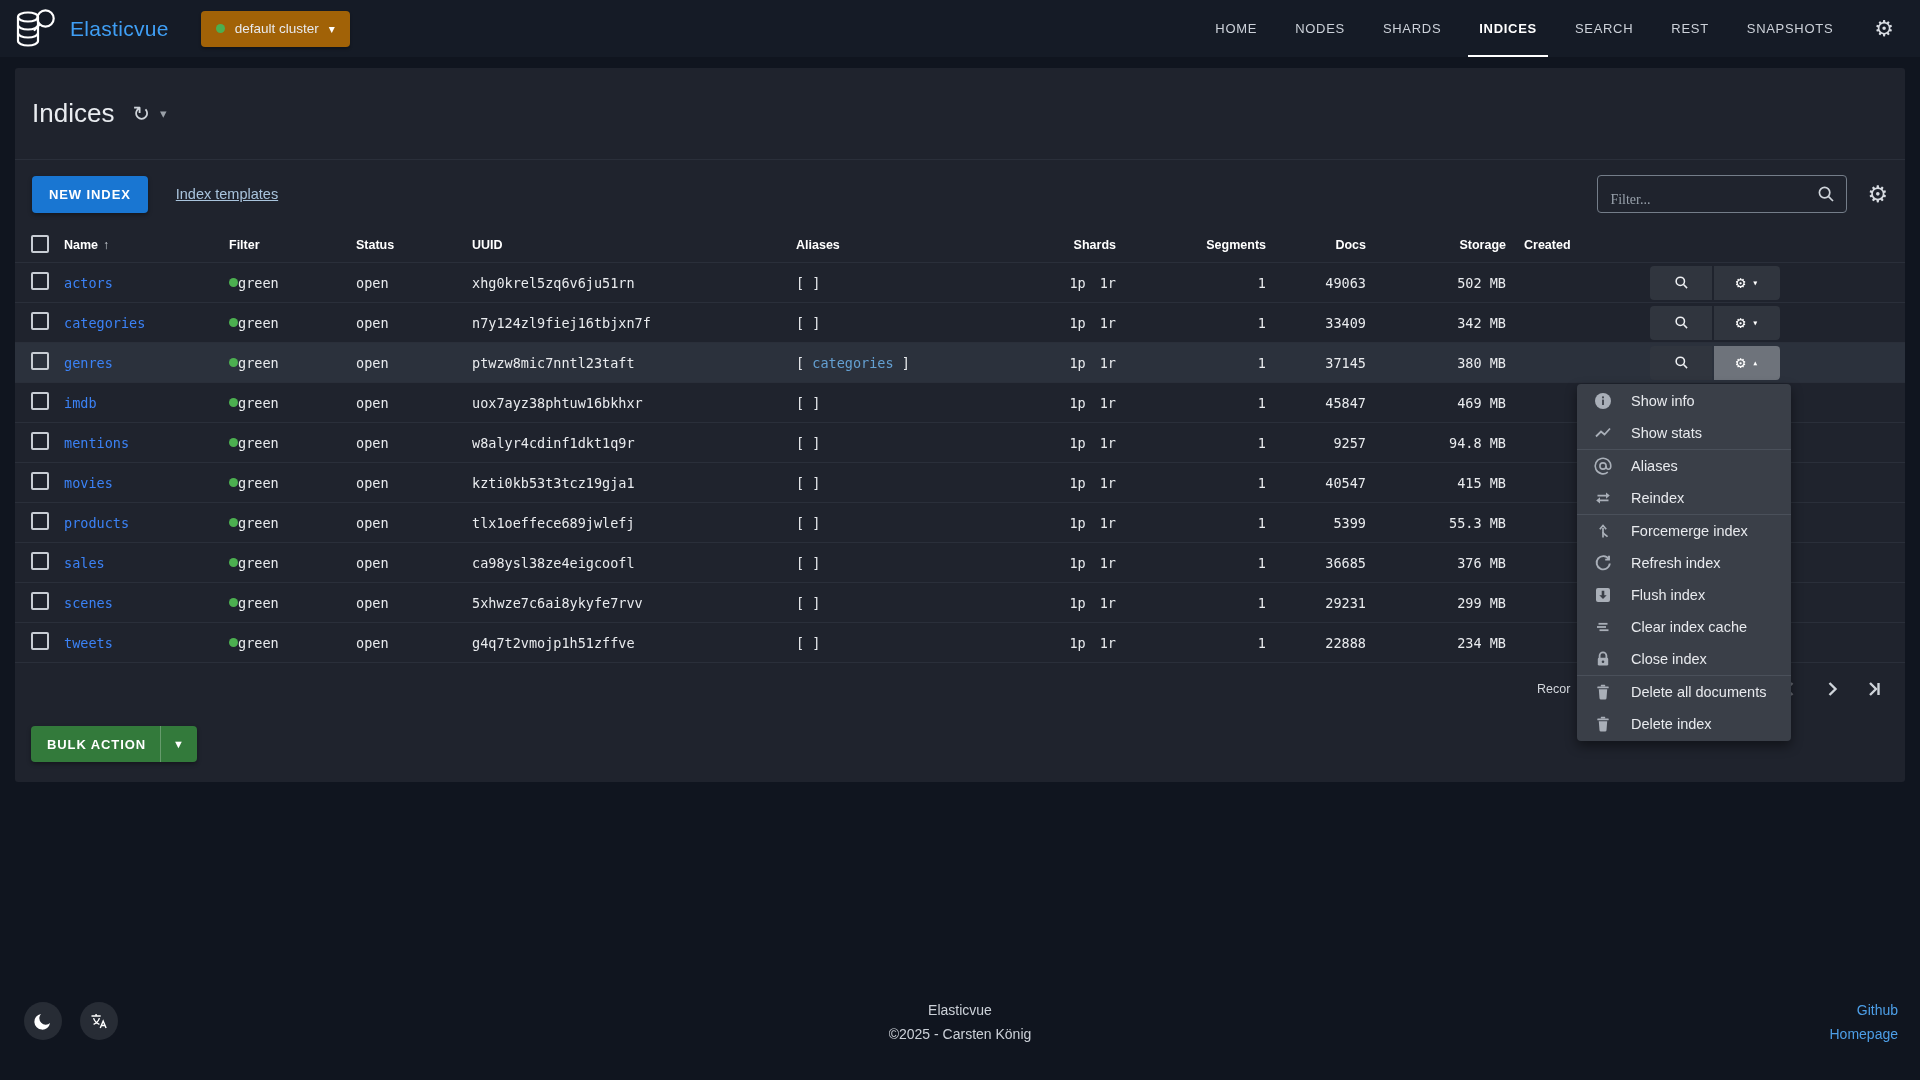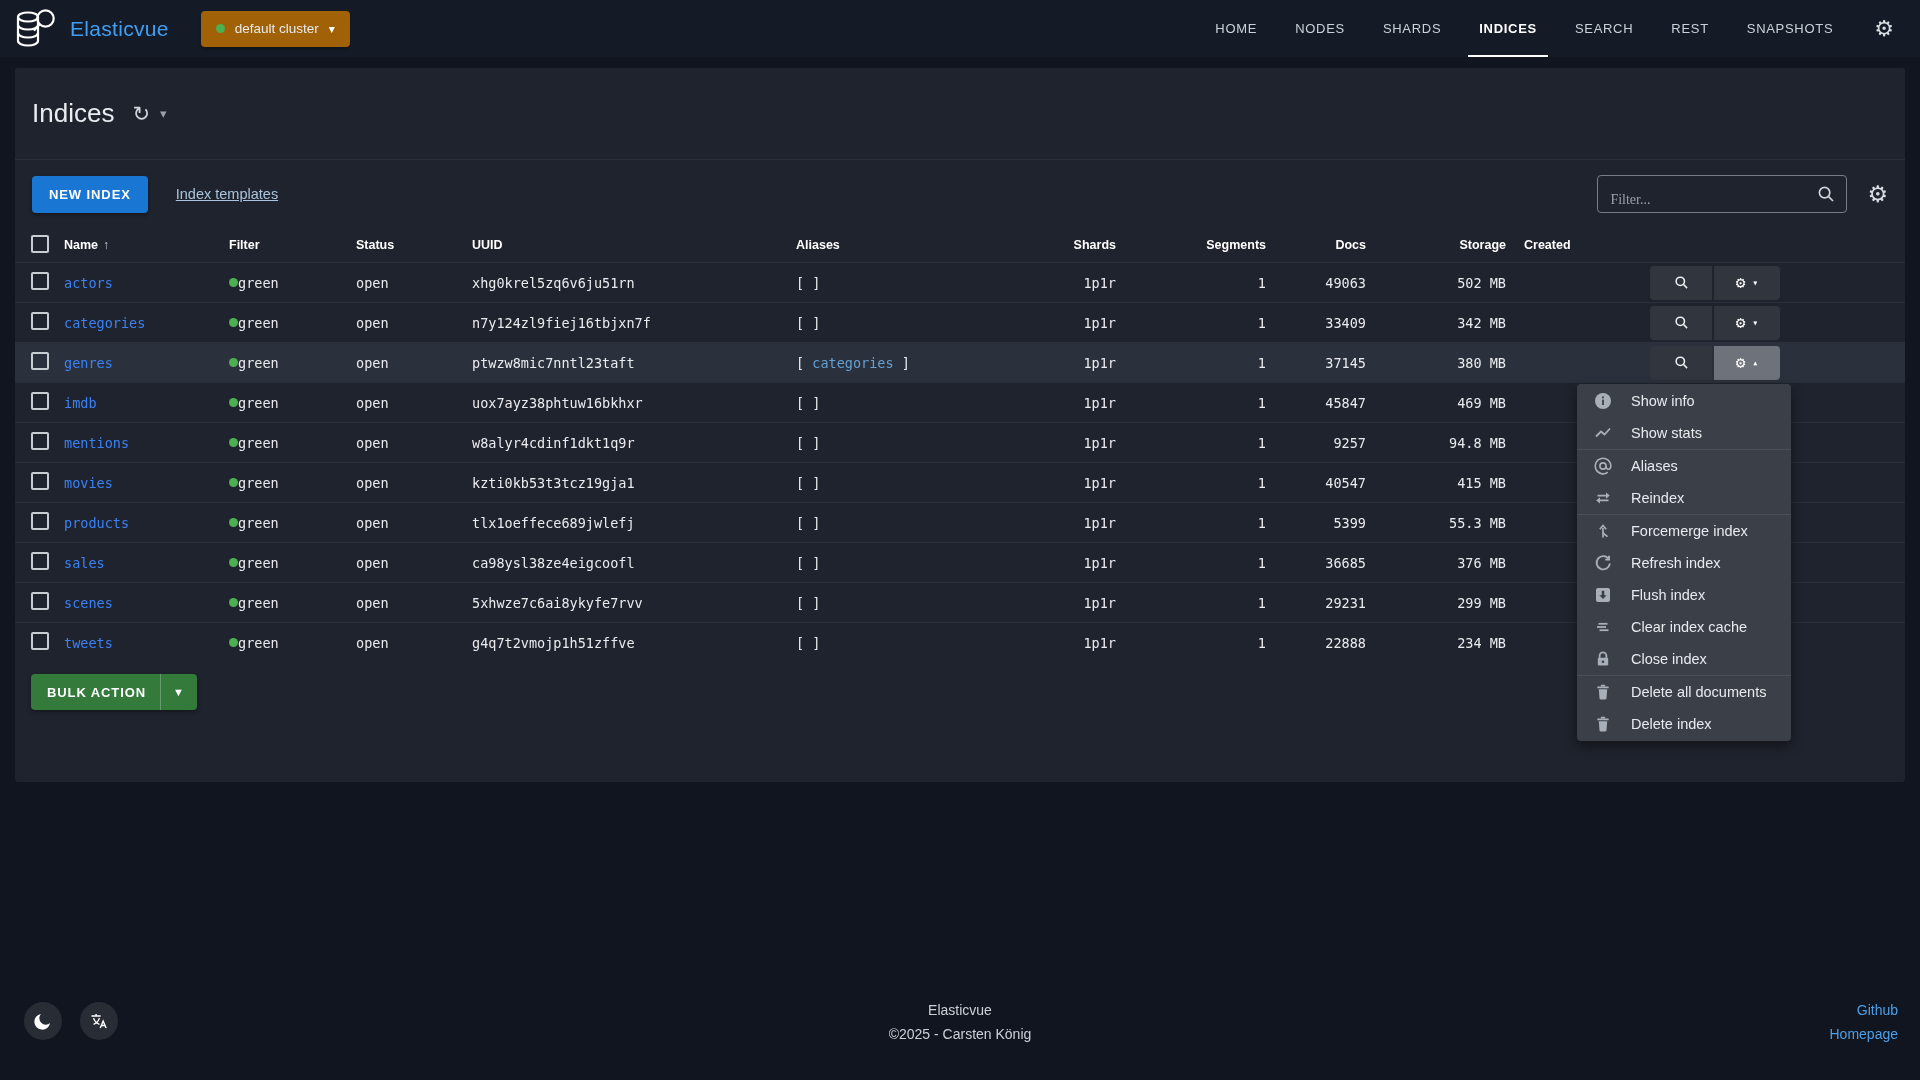--- a/index.html
+++ b/index.html
@@ -63,7 +63,7 @@
               display:inline-block; cursor:pointer; }
   .idx-link { color:#3b82f6; cursor:pointer; }
   .health-cell { display:flex; align-items:center; }
-  .shards-cell span + span { }
+  .shards-cell span + span { margin-left:14px; }
   .alias-link { color:#64a0d2; cursor:pointer; }
   .actions-cell { display:flex; justify-content:flex-end; padding-right:125px; }
   .btn-group { display:flex; gap:2px; height:34px; border-radius:4px; overflow:hidden; }

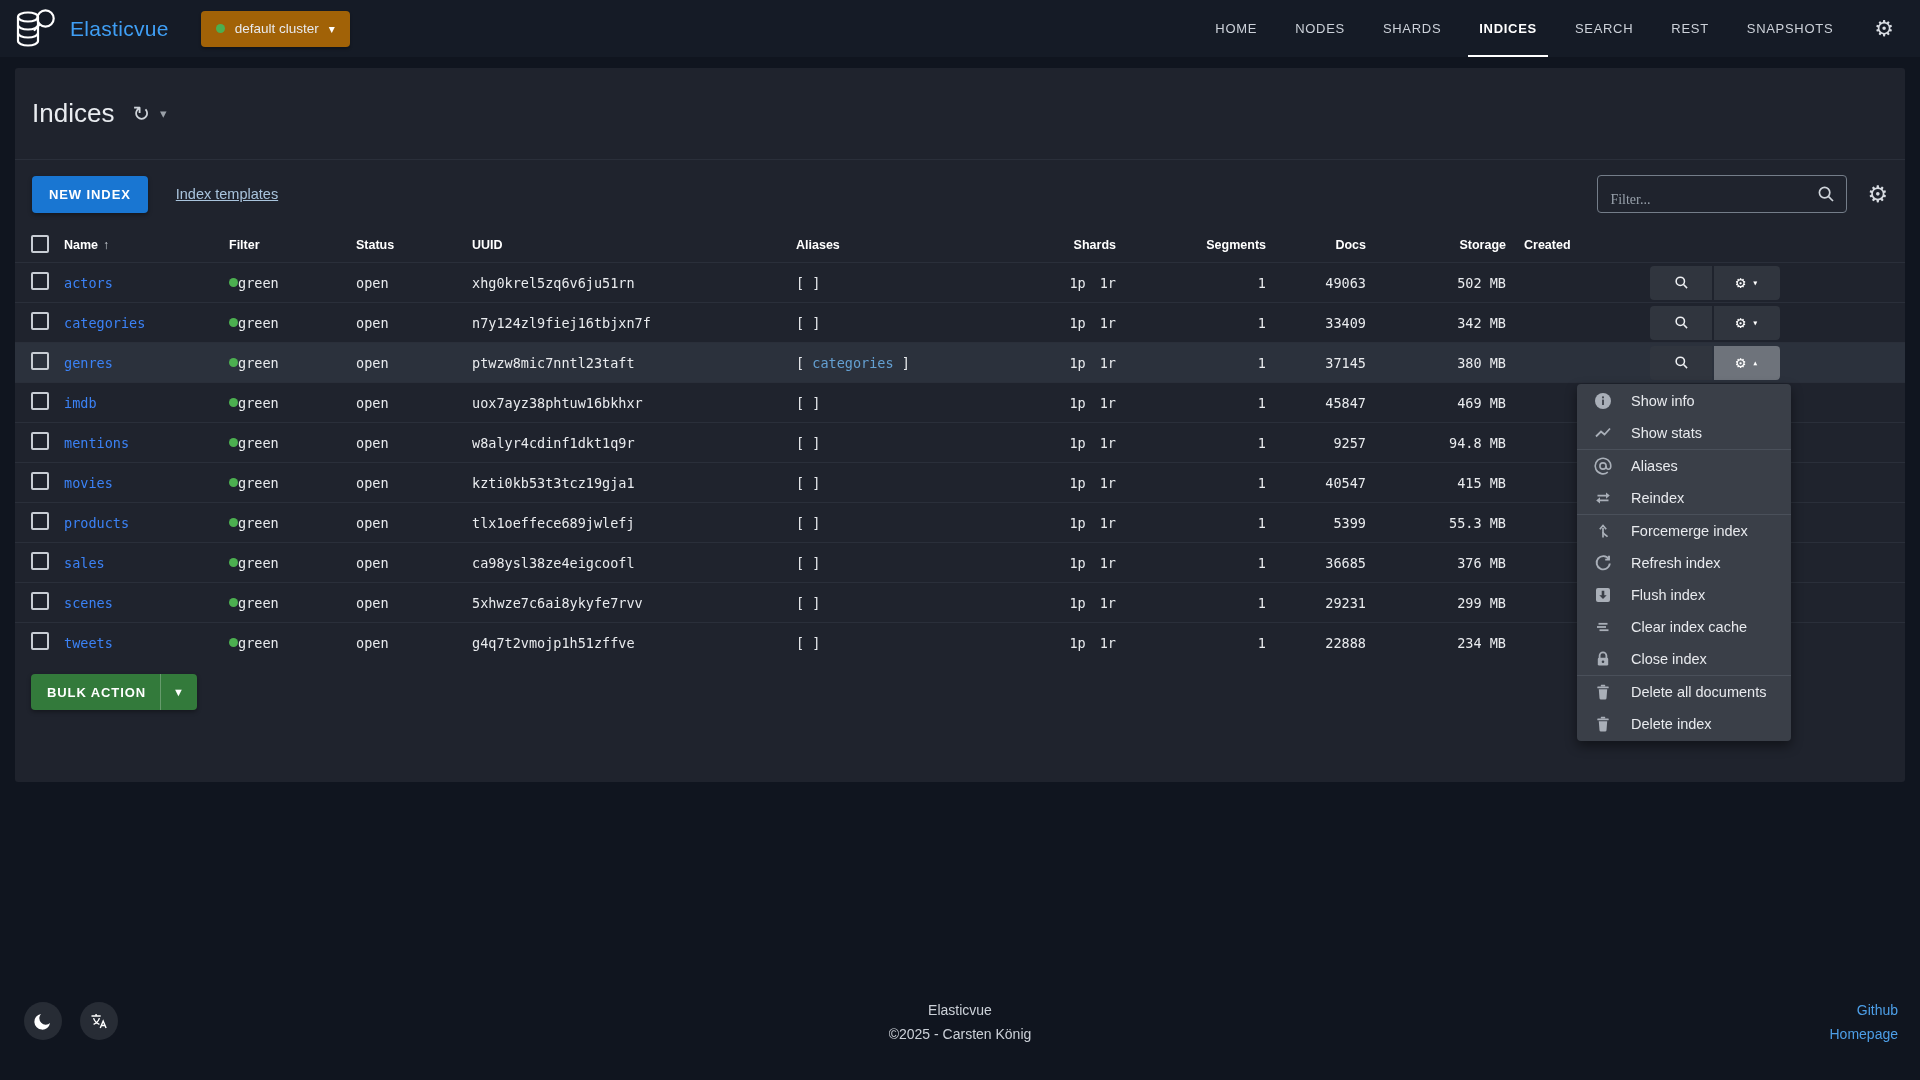--- a/index.html
+++ b/index.html
@@ -481,6 +481,19 @@
       </div>
     </div>
 
+  <div class="pagination-row">
+    <span class="pag-label">Recor</span>
+    <svg class="pag-btn disabled" viewBox="0 0 24 24" fill="none" stroke="#cfd4da" stroke-width="2.4">
+        <path d="M14.5 6 L8.5 12 l6 6"></path>
+      </svg>
+    <svg class="pag-btn" viewBox="0 0 24 24" fill="none" stroke="#cfd4da" stroke-width="2.4">
+        <path d="M9.5 6 l6 6 -6 6"></path>
+      </svg>
+    <svg class="pag-btn" viewBox="0 0 24 24" fill="none" stroke="#cfd4da" stroke-width="2.4">
+        <path d="M8 6 l6 6 -6 6"></path>
+        <path d="M16.5 6 v12"></path>
+      </svg>
+  </div>
 
   <button class="bulk-btn">
     <span>BULK ACTION</span>

